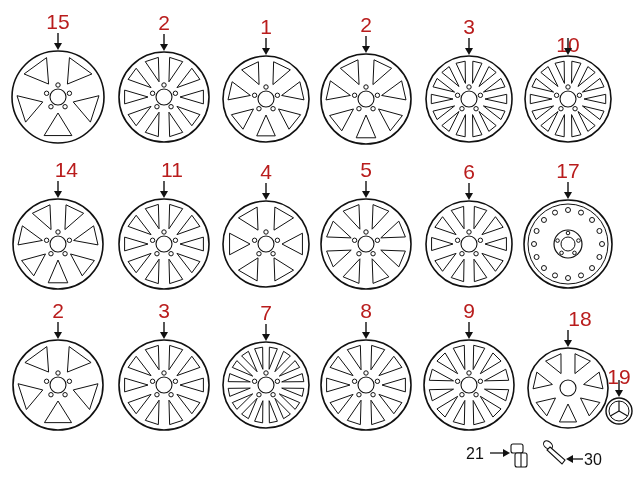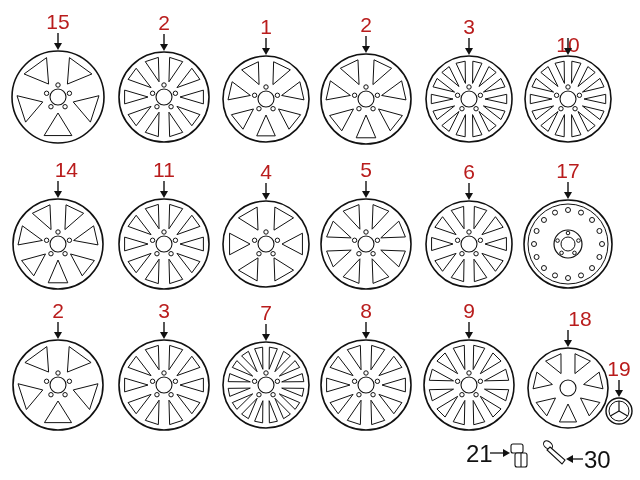--- a/index.html
+++ b/index.html
@@ -161,7 +161,7 @@
       <circle cx="57.94657697249032" cy="104.70820393249937" r="2.2" fill="#fff" stroke="#111111" stroke-width="1"></circle>
       <circle cx="53.587321804458156" cy="91.29179606750063" r="2.2" fill="#fff" stroke="#111111" stroke-width="1"></circle>
     </svg>
-    <span class="label" style="left: 164px; top: 159px;">11</span>
+    <span class="label" style="left: 172px; top: 159px;">11</span>
     <svg class="wheel" width="130" height="160" style="left: 99px; top: 149px;">
       <line x1="65" y1="32" x2="65" y2="44" stroke="#111111" stroke-width="1.4"></line>
       <polygon points="65,49 61,42 69,42" fill="#111111"></polygon>

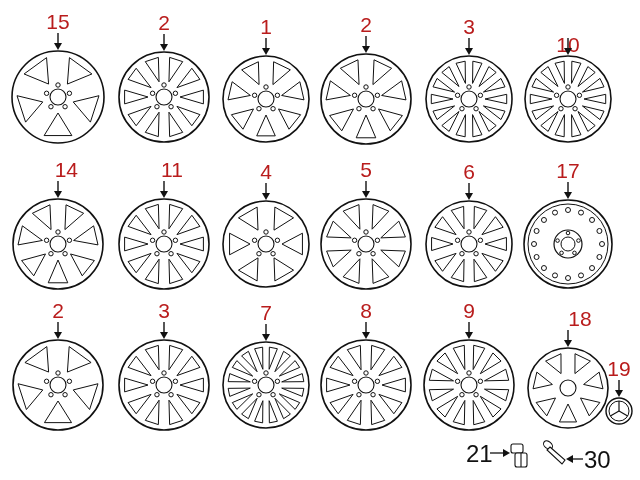--- a/index.html
+++ b/index.html
@@ -400,7 +400,7 @@
       <polygon points="53.05786017411907,75.5844981135613 37.56935351052415,63.13243408746962 52.979370447585445,55.71136105518676" fill="none" stroke="#111111" stroke-width="1"></polygon>
       <circle cx="60" cy="90" r="8" fill="#fff" stroke="#111111" stroke-width="1.1"></circle>
     </svg>
-    <span class="label" style="left: 619px; top: 358px;">19</span>
+    <span class="label" style="left: 619px; top: 366px;">19</span>
     <svg class="wheel" width="66" height="96" style="left: 586px; top: 348px;">
       <line x1="33" y1="32" x2="33" y2="44" stroke="#111111" stroke-width="1.4"></line>
       <polygon points="33,49 29,42 37,42" fill="#111111"></polygon>

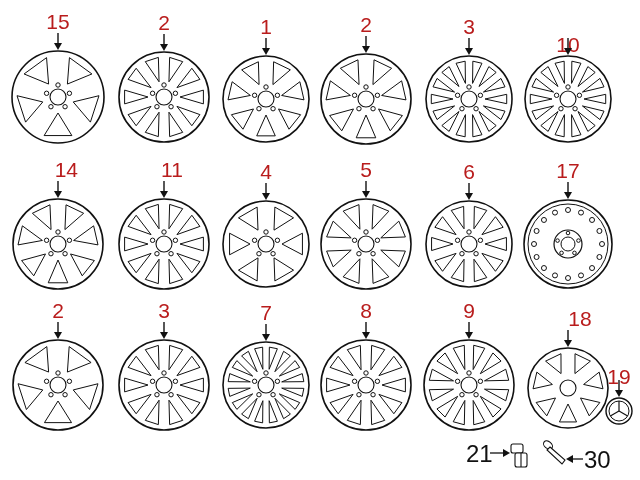--- a/index.html
+++ b/index.html
@@ -7,7 +7,7 @@
          font-family: "Liberation Sans", sans-serif; }
   .label { position:absolute; font-size:21px; color:#b91c1c; text-align:center; width:40px; margin-left:-20px; line-height:21px; }
   svg.wheel { position:absolute; overflow:visible; }
-  .side-label { position:absolute; font-size:24px; color:#111; line-height:21px; }
+  .side-label { position:absolute; font-size:16px; color:#111; line-height:21px; }
 </style>
 </head>
 <body>

